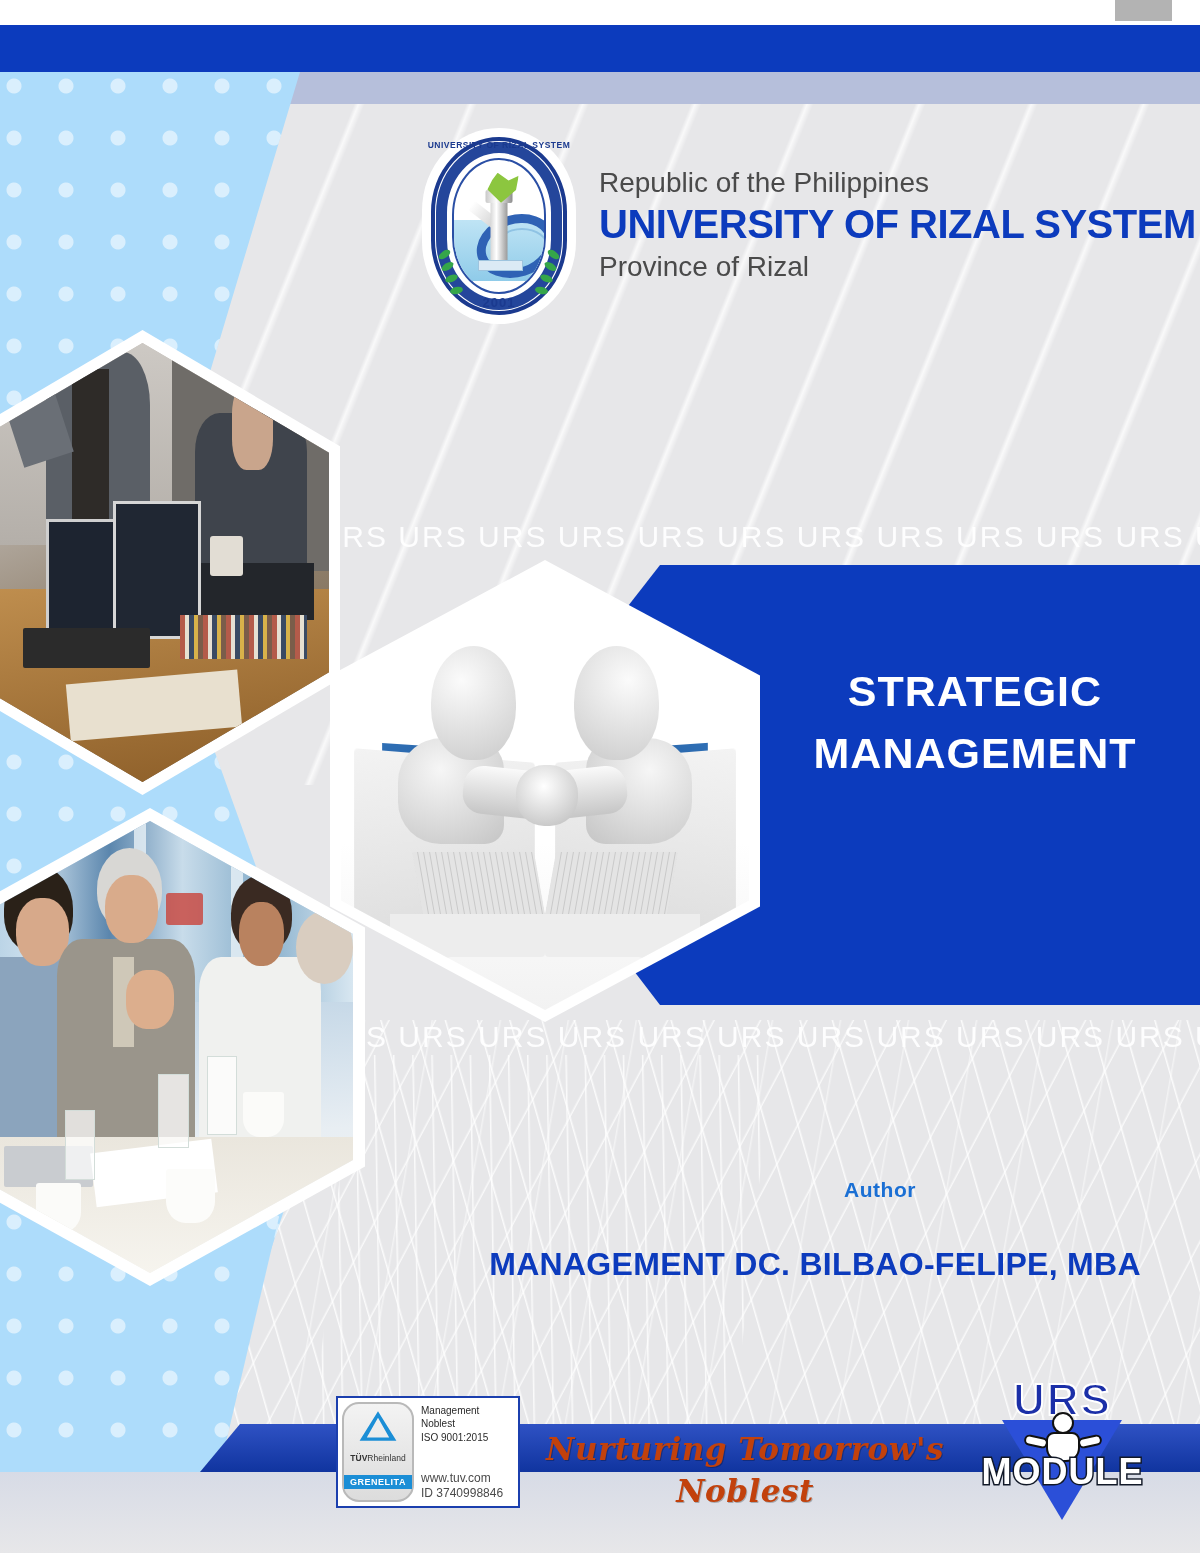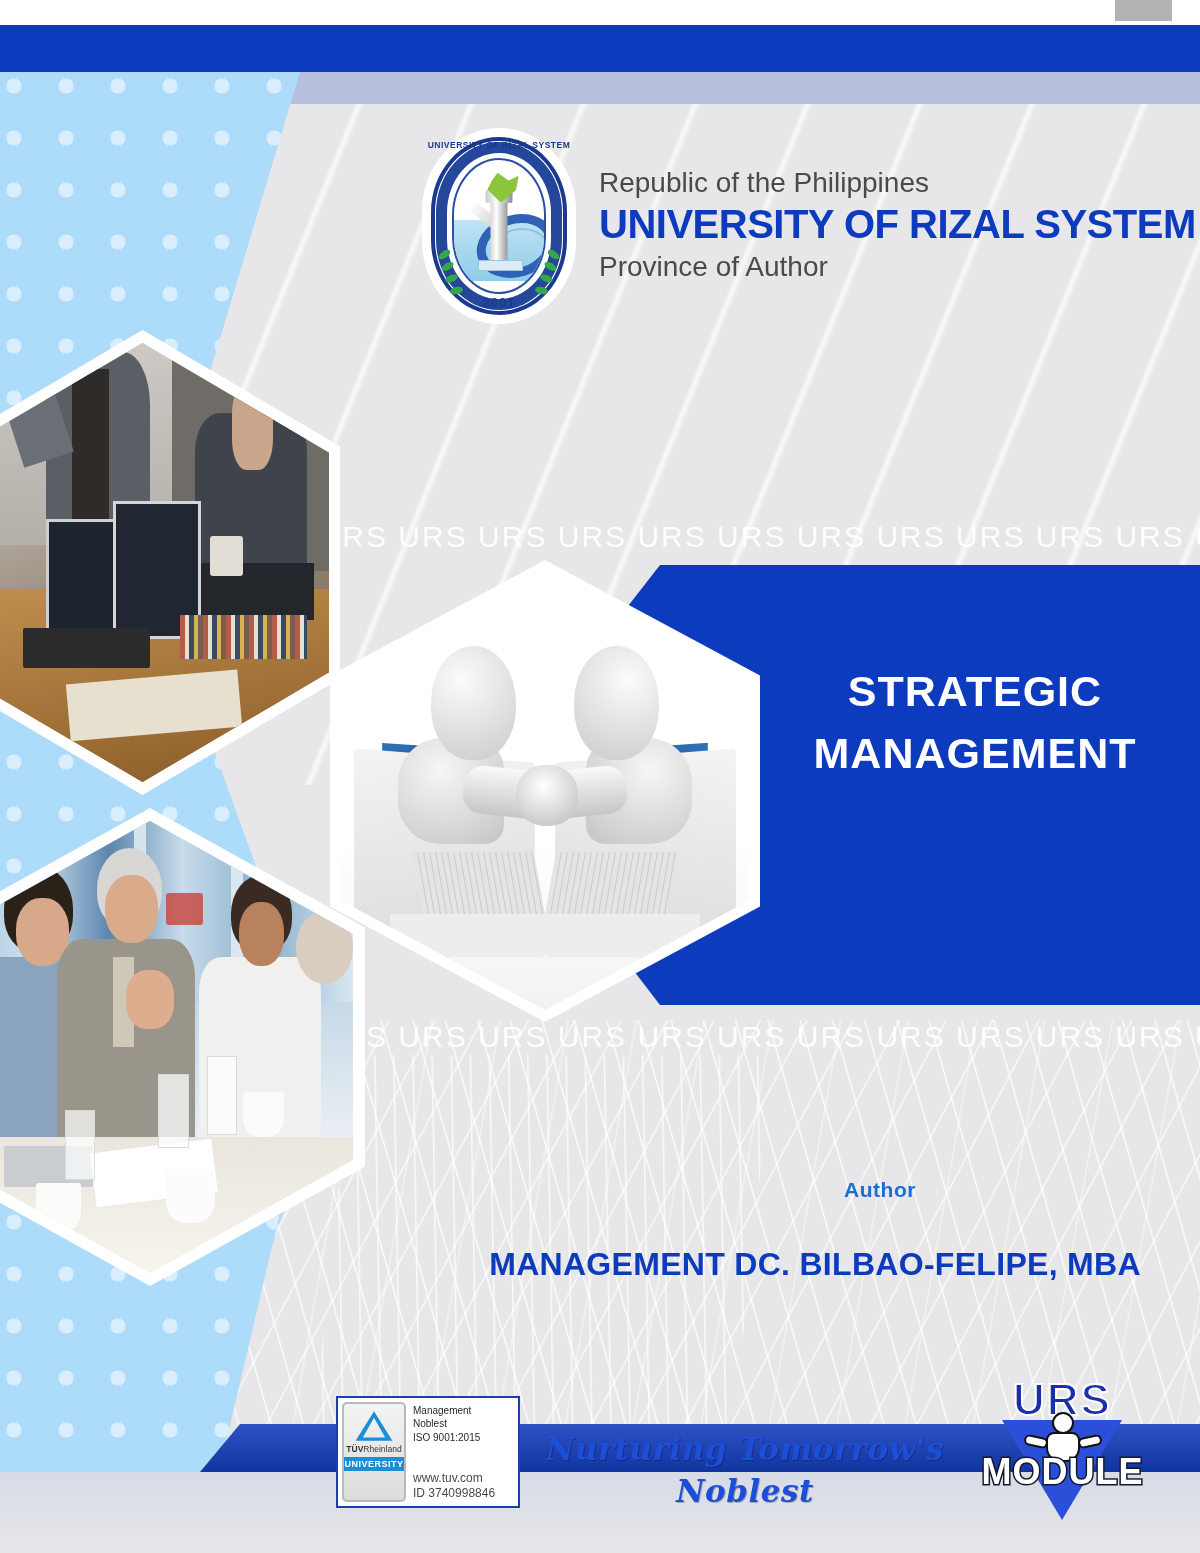--- a/index.html
+++ b/index.html
@@ -444,7 +444,7 @@
     <div class="inst-lines">
       <div class="inst-rep">Republic of the Philippines</div>
       <div class="inst-name">UNIVERSITY OF RIZAL SYSTEM</div>
-      <div class="inst-prov">Province of Author</div>
+      <div class="inst-prov">Province of Rizal</div>
     </div>
   </div>
 

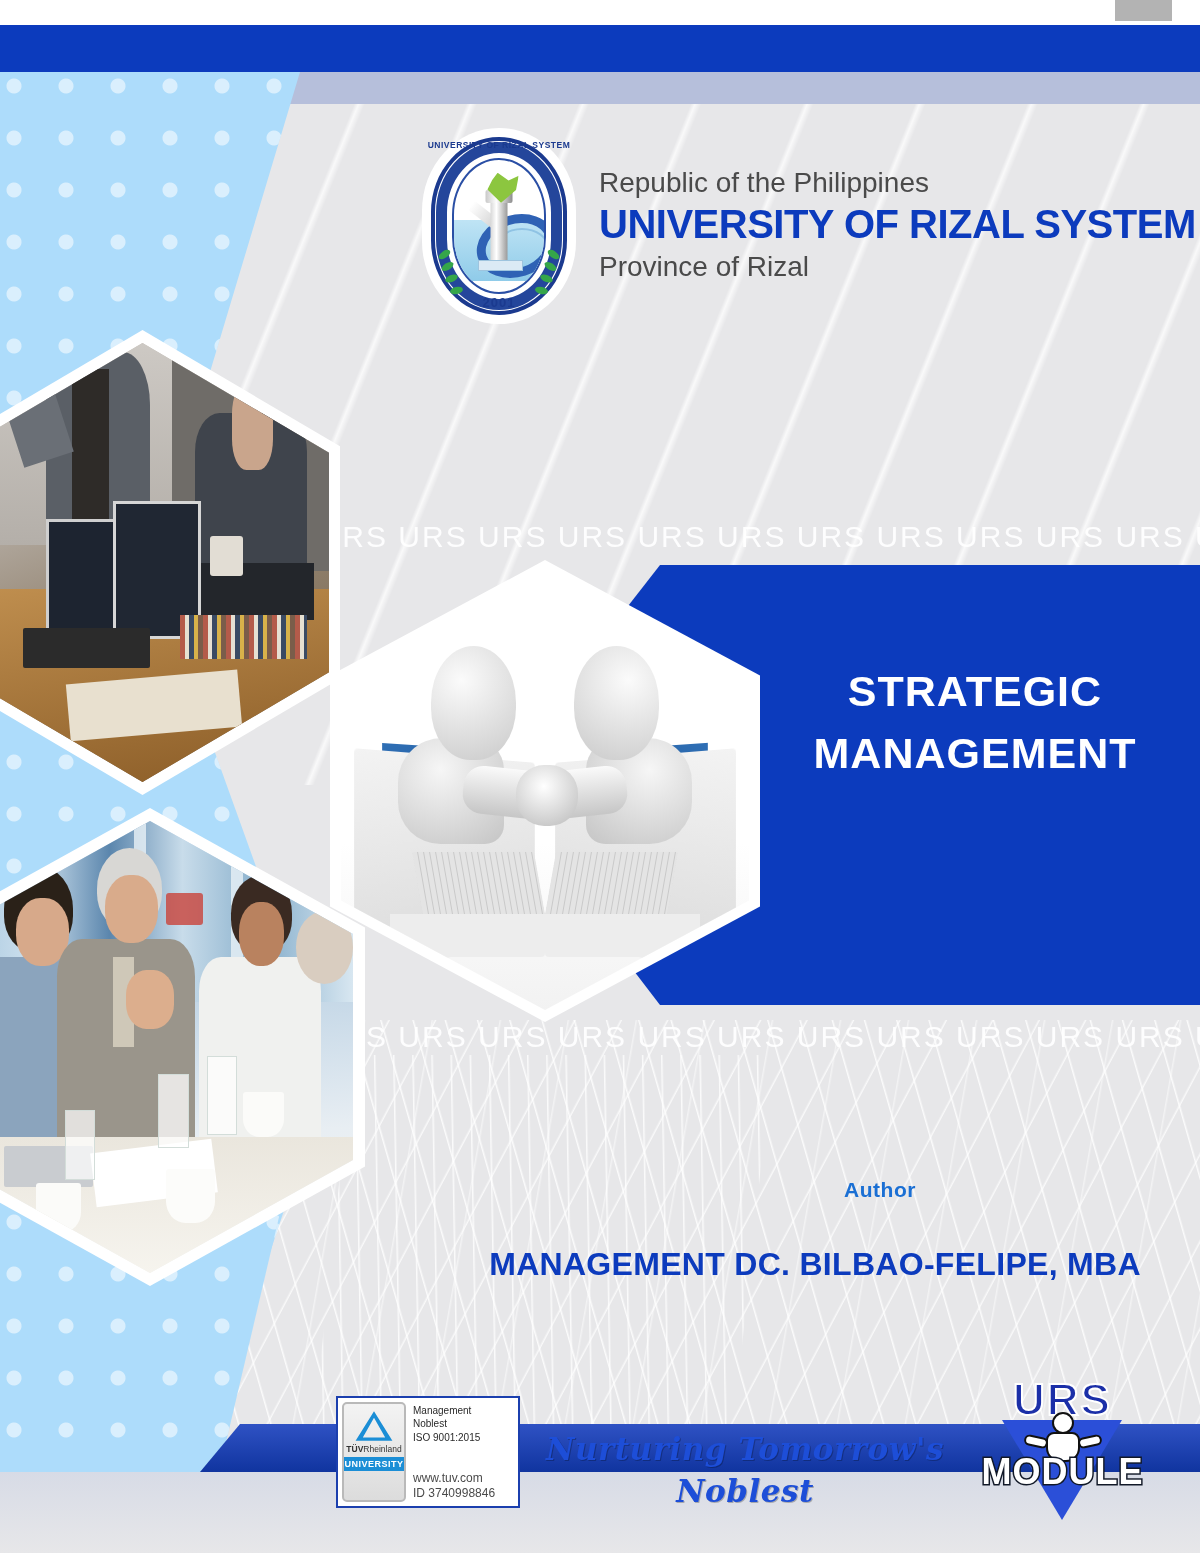--- a/index.html
+++ b/index.html
@@ -328,10 +328,10 @@
     background:#ffffff;border:2px solid #1b3fae;display:flex;
   }
   .tuv-left{
-    width:64px;background:linear-gradient(180deg,#f3f3f3,#dcdcdc);
-    border:2px solid #b9b9b9;margin:4px 0 4px 4px;border-radius:5px;
+    width:72px;background:linear-gradient(180deg,#f3f3f3,#dcdcdc);
+    border:2px solid #b9b9b9;margin:4px 0 4px 4px;border-radius:17px;
     display:flex;flex-direction:column;align-items:center;justify-content:flex-start;
-    padding-top:6px;box-sizing:border-box;
+    padding-top:6px;box-sizing:border-box;gap:9px;
   }
   .tuv-tri{
     width:40px;height:32px;position:relative;

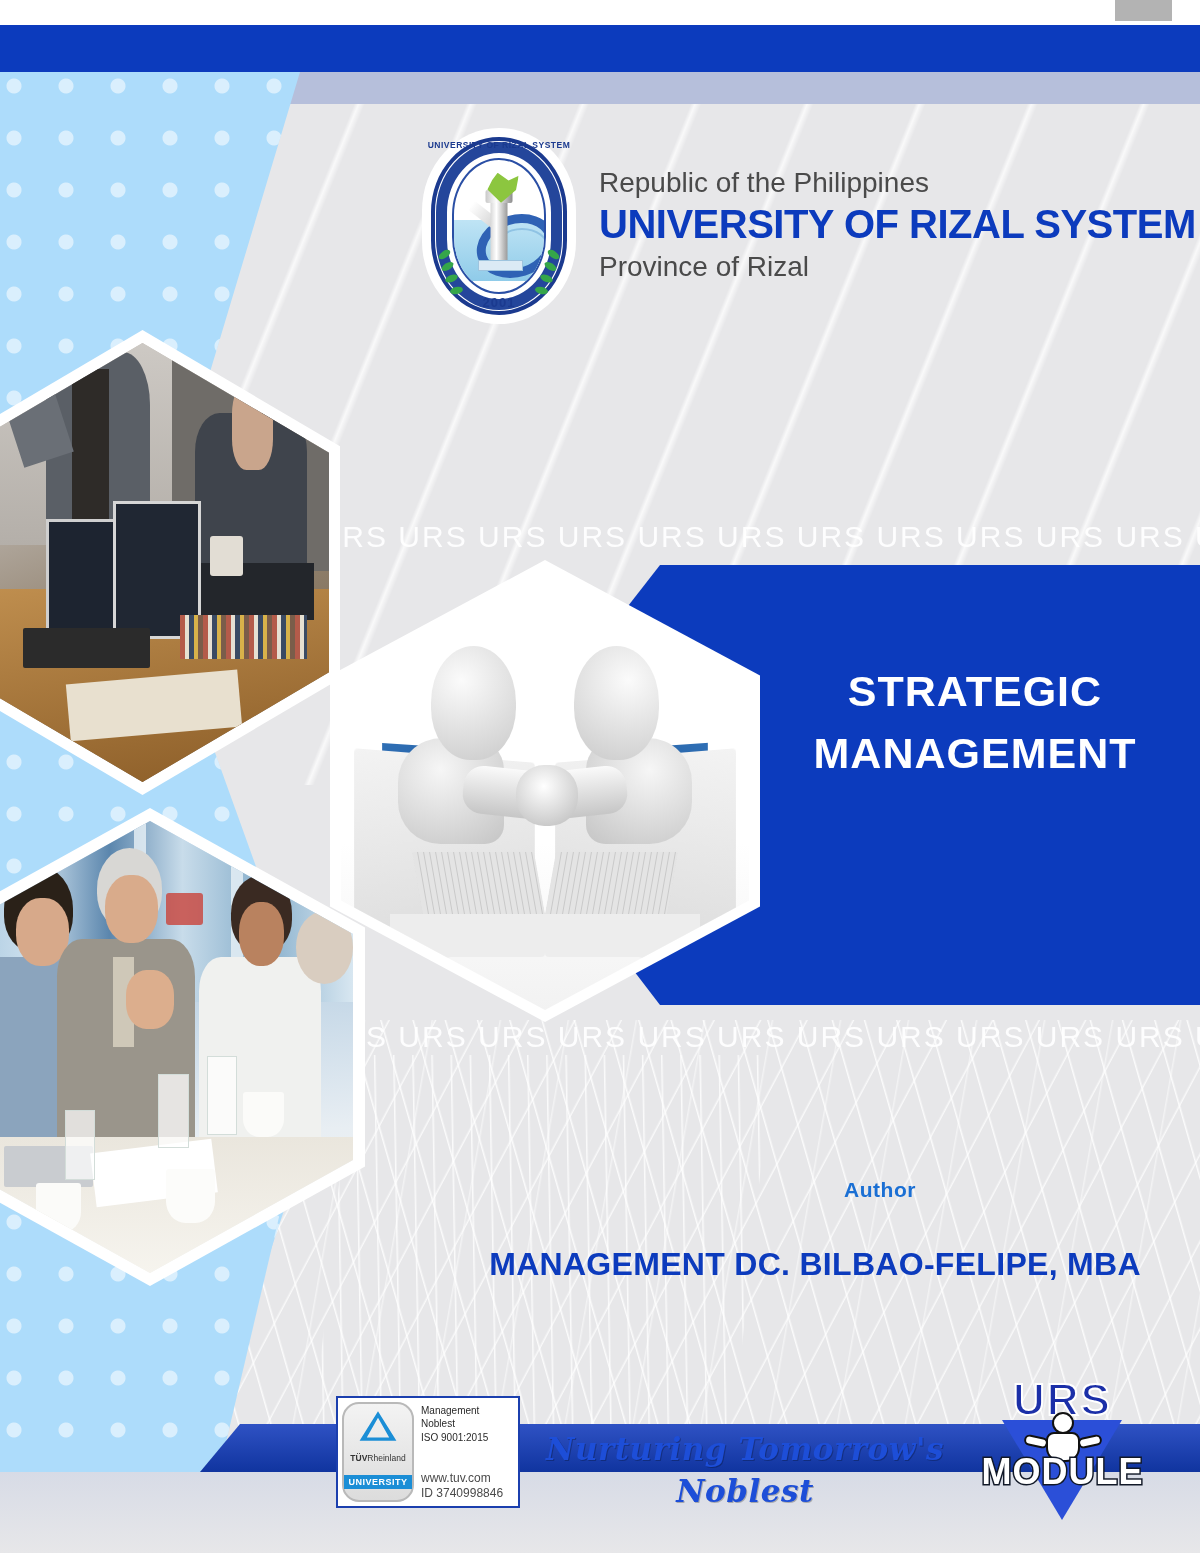--- a/index.html
+++ b/index.html
@@ -316,7 +316,7 @@
   }
   .tagline{
     position:absolute;left:510px;top:1428px;width:470px;height:42px;
-    color:#1d4ed8;font-family:"DejaVu Serif",serif;
+    color:#c2410c;font-family:"DejaVu Serif",serif;
     font-style:italic;font-size:31px;font-weight:bold;
     letter-spacing:.5px;line-height:42px;text-align:center;
     text-shadow:1px 1px 0 rgba(0,0,0,.25);

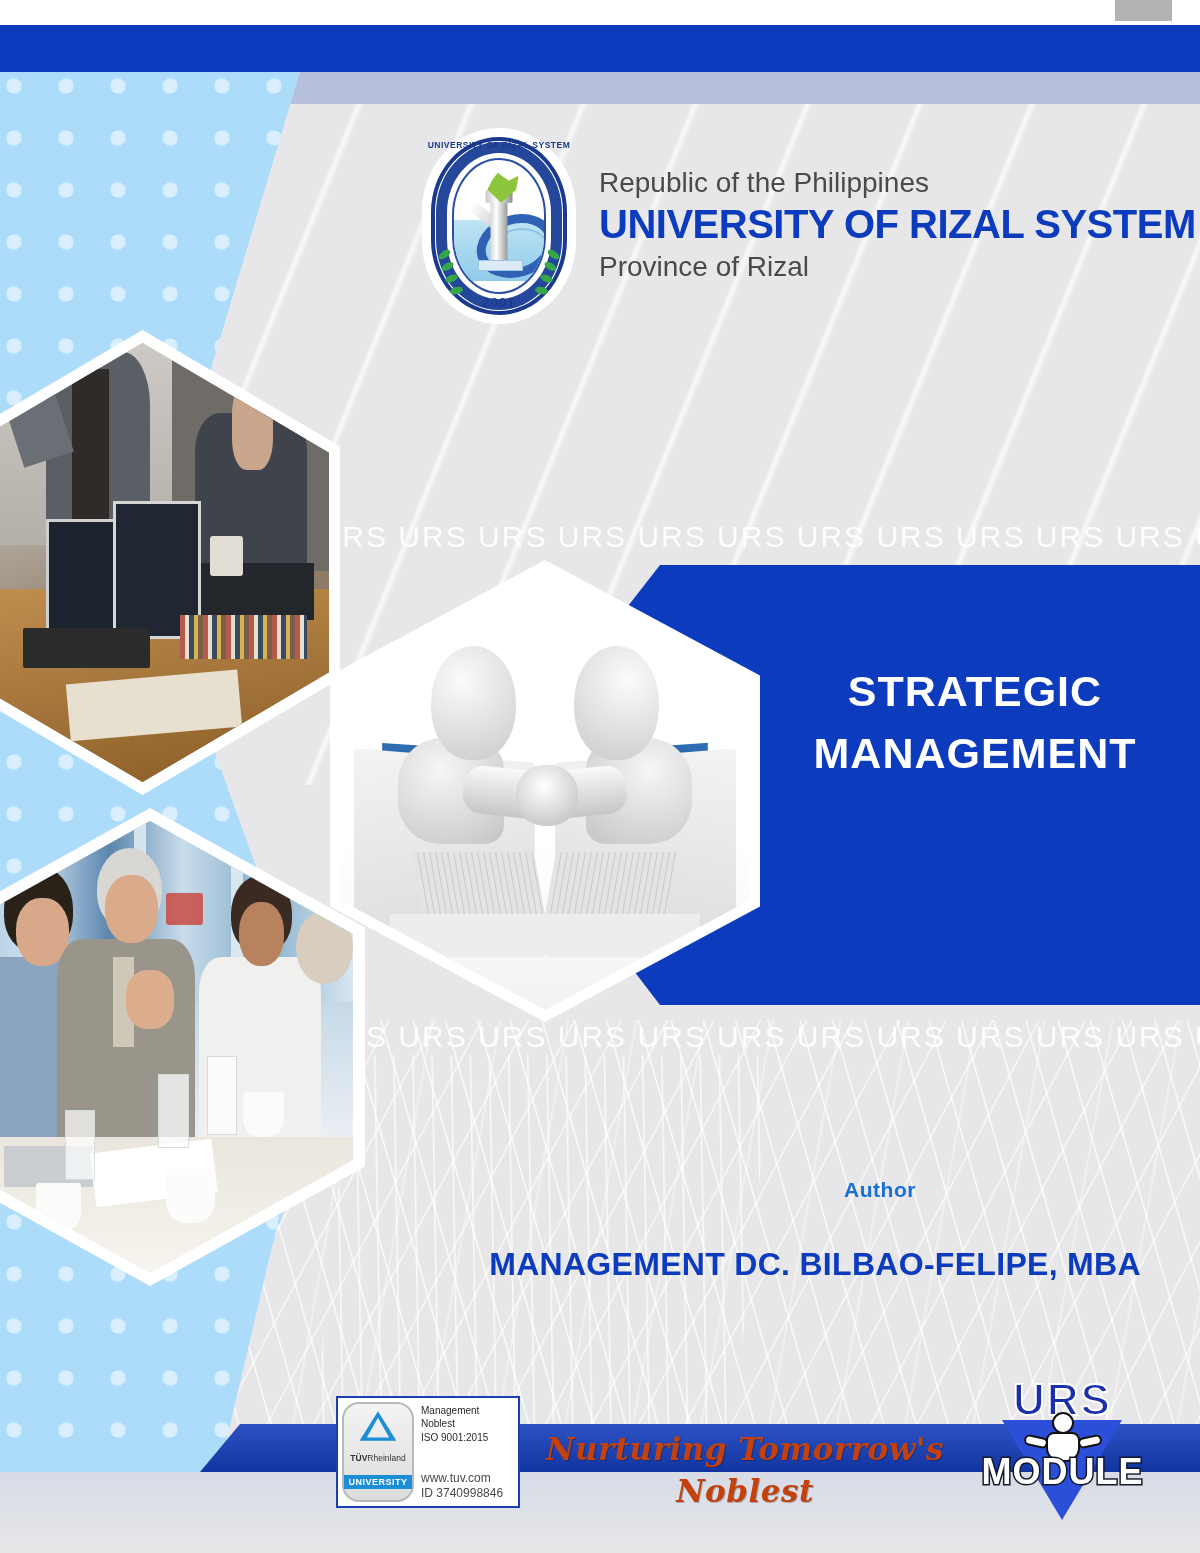--- a/index.html
+++ b/index.html
@@ -528,7 +528,7 @@
     <div class="tuv-left">
       <div class="tuv-tri"></div>
       <div class="tuv-brand"><span>TÜV</span><i>Rheinland</i></div>
-      <div class="tuv-cert">UNIVERSITY</div>
+      <div class="tuv-cert">GRENELITA</div>
     </div>
     <div class="tuv-right">
       <div>

